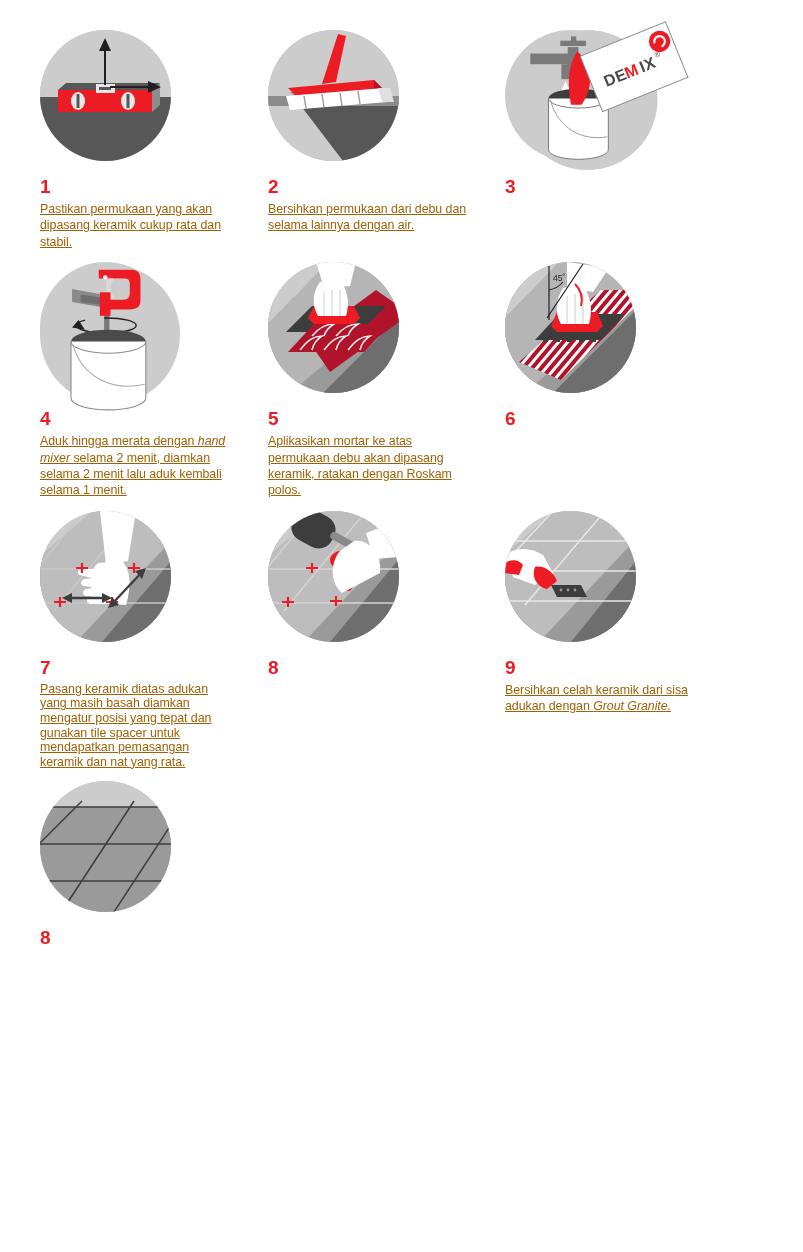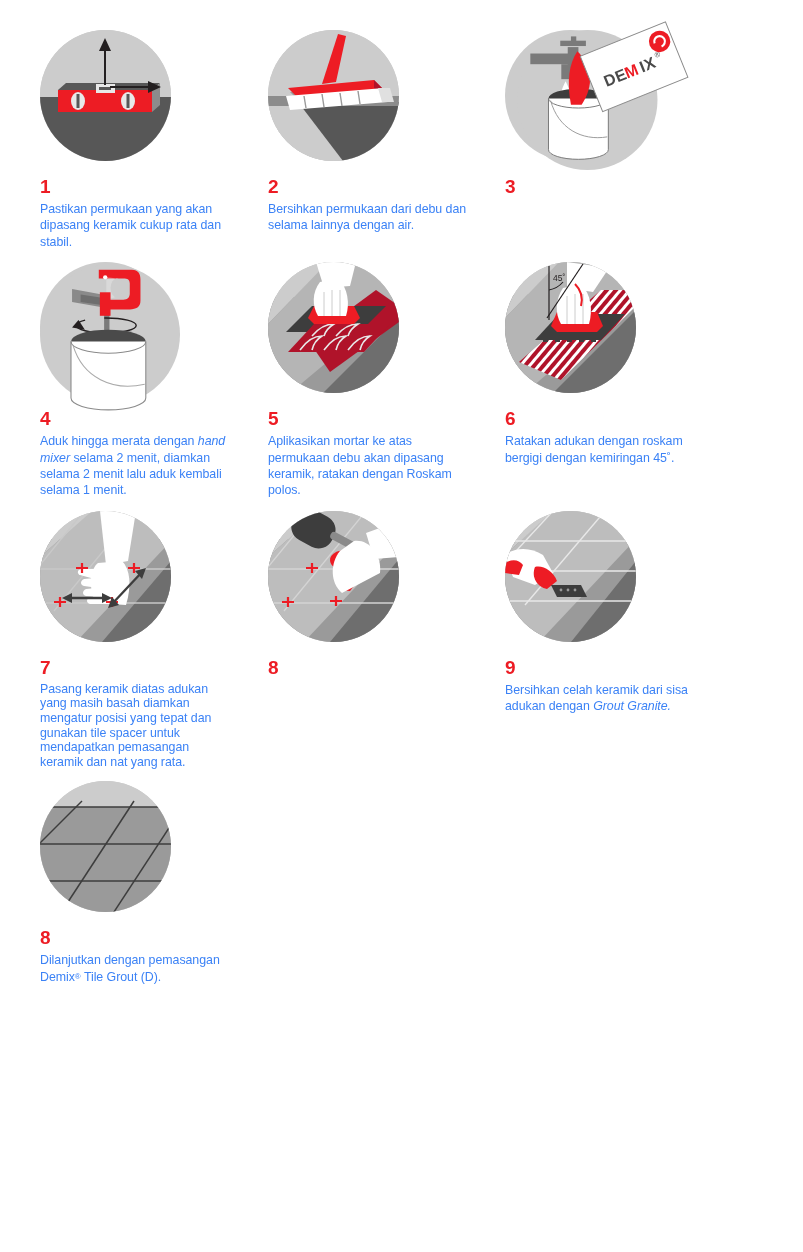--- a/index.html
+++ b/index.html
@@ -66,9 +66,10 @@
   .caption {
     font-size: 12.4px;
     line-height: 16.4px;
-    color: #3b82f6;
+    color: #a16207;
     letter-spacing: -0.05px;
     max-width: 200px;
+    text-decoration: underline;
   }
   .caption.tight { line-height: 14.6px; max-width: 205px; }
   .caption i { font-style: italic; }

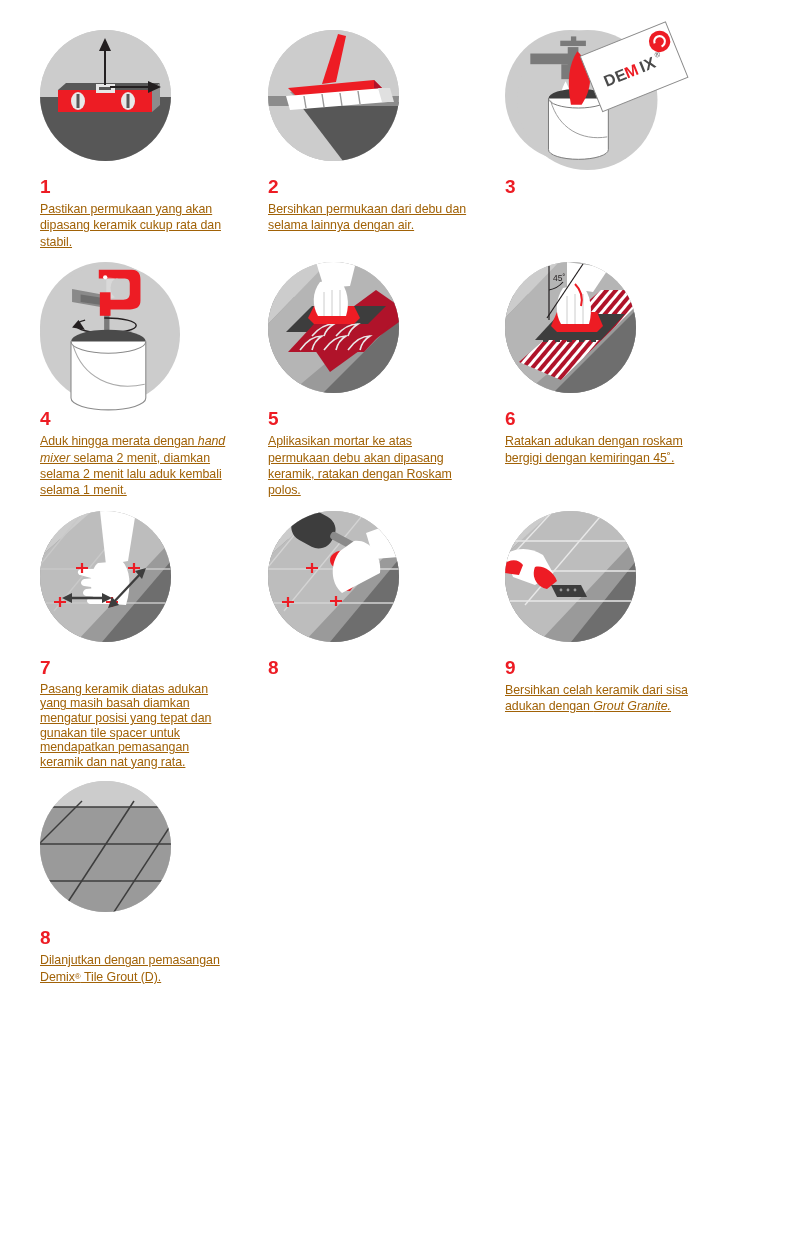--- a/index.html
+++ b/index.html
@@ -272,7 +272,6 @@
         </div>
       </div>
       <div class="num">6</div>
-      <div class="caption">Ratakan adukan dengan roskam bergigi dengan kemiringan 45˚.</div>
     </div>
 
     <div class="step col1">

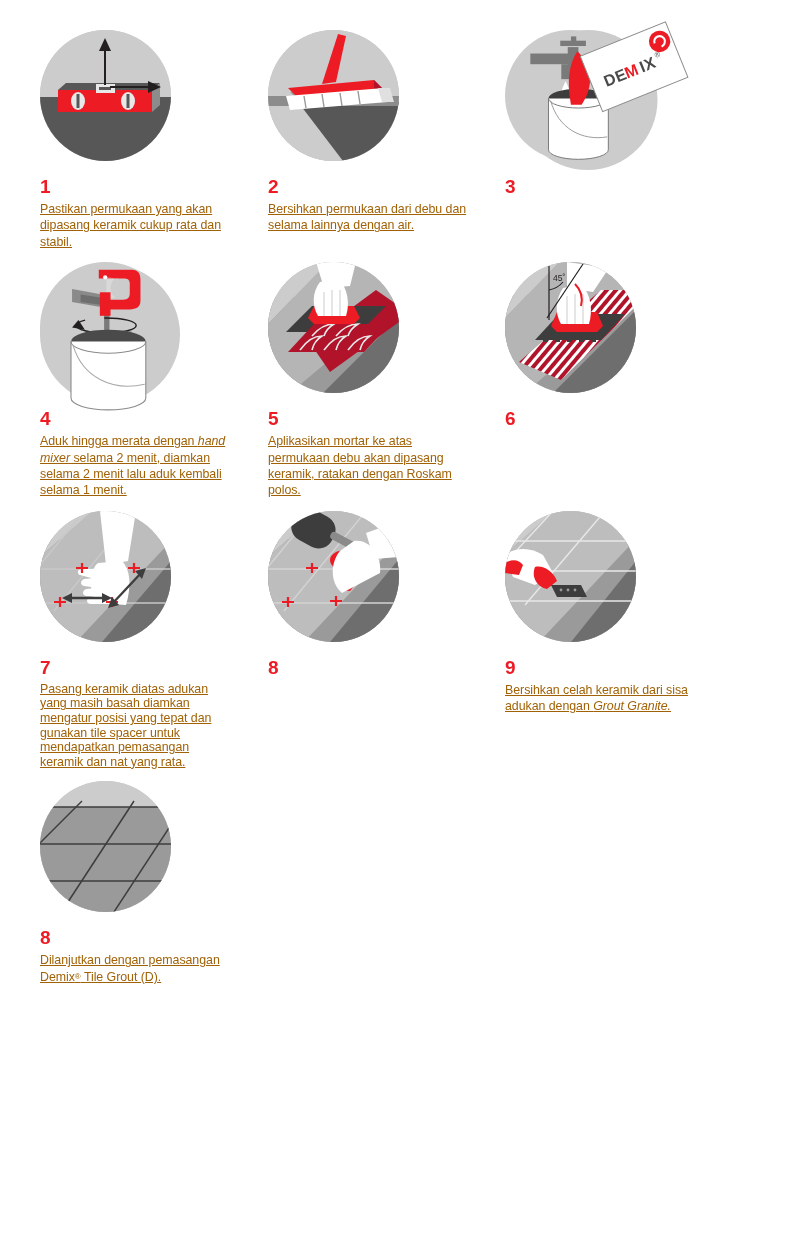--- a/index.html
+++ b/index.html
@@ -405,7 +405,6 @@
         </div>
       </div>
       <div class="num">8</div>
-      <div class="caption">Dilanjutkan dengan pemasangan Demix<span class="reg">®</span> Tile Grout (D).</div>
     </div>
 
   </div>

